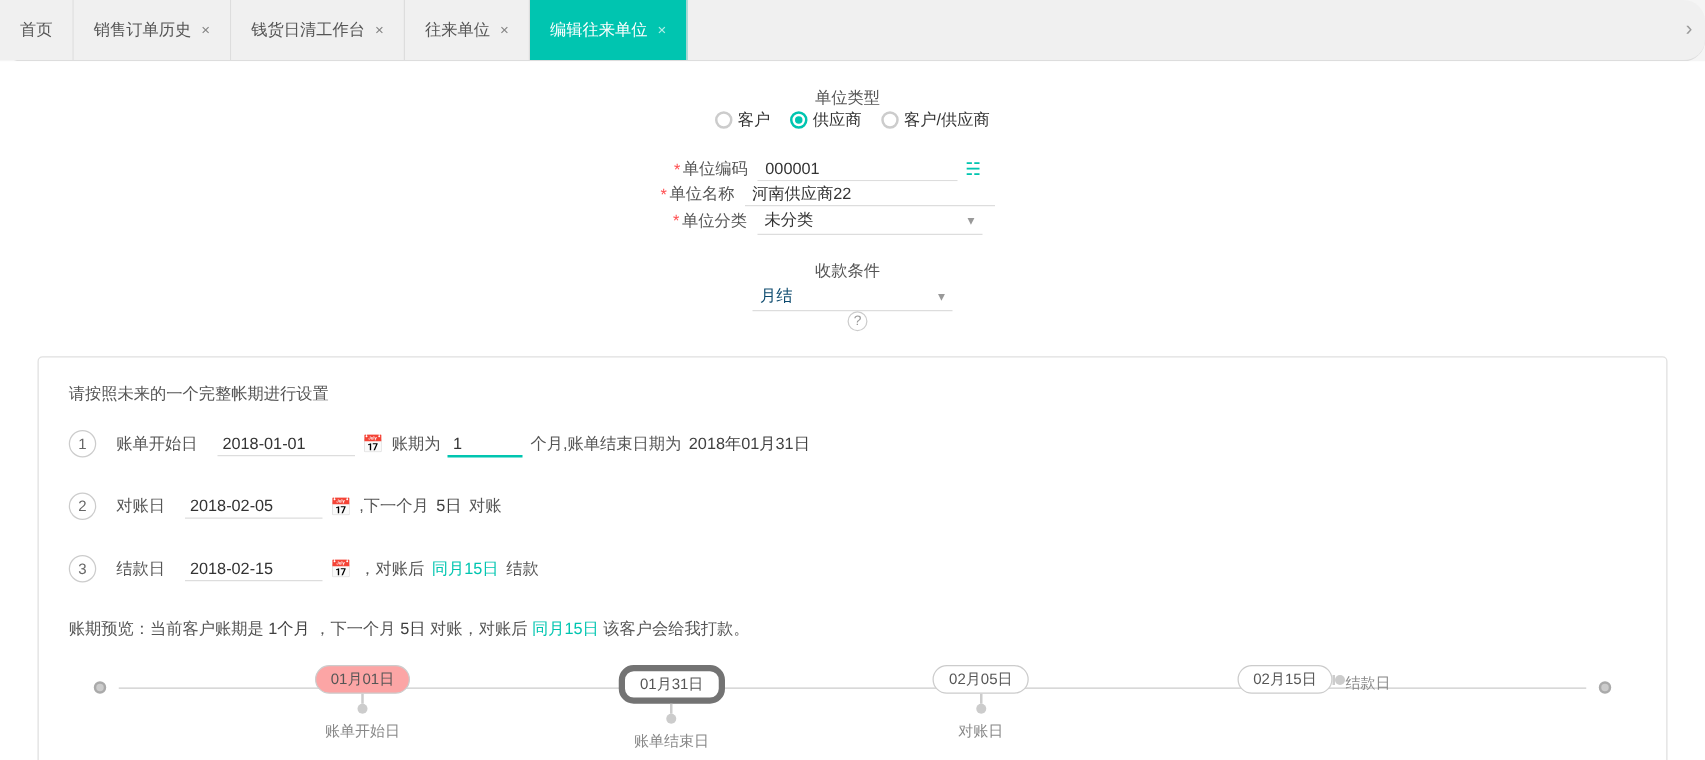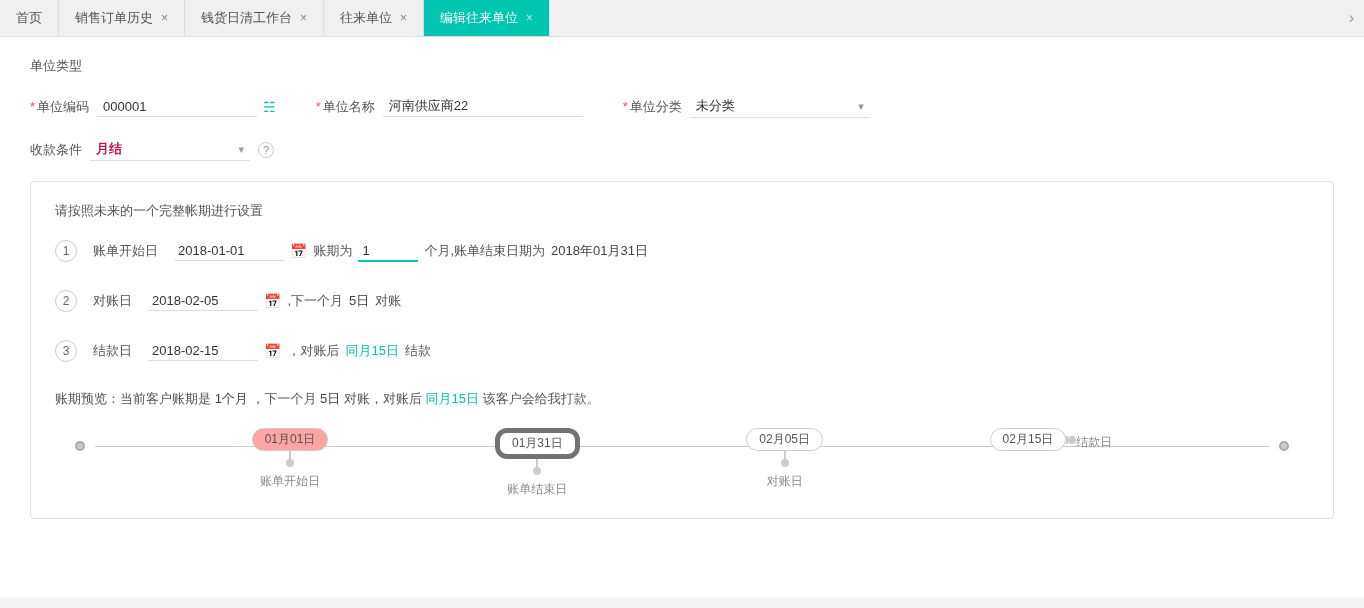--- a/index.html
+++ b/index.html
@@ -11,8 +11,9 @@
       align-items: center;
       background: #f0f0f0;
       border-bottom: 1px solid #ddd;
-      height: 37px;
+      height: 49px;
       padding: 0;
+      border-radius: 17px;
     }
     .tab {
       display: flex;

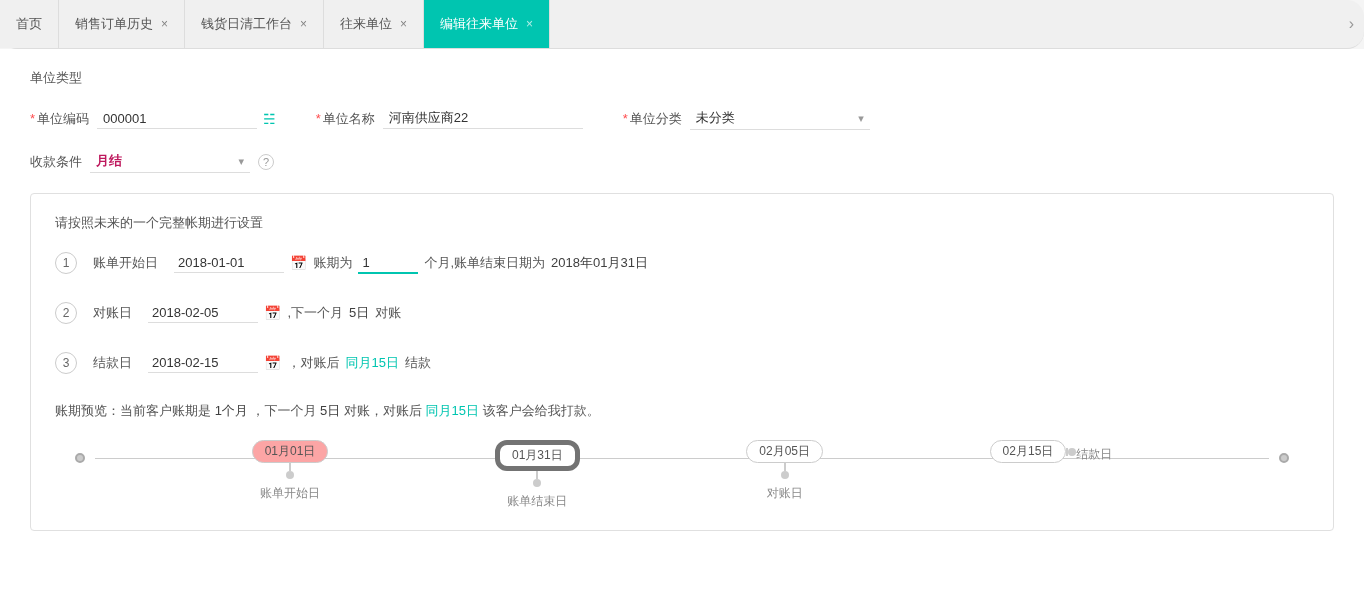--- a/index.html
+++ b/index.html
@@ -57,6 +57,7 @@
       display: flex;
       align-items: center;
       margin-bottom: 20px;
+      flex-direction: column;
     }
     .form-label {
       color: #555;

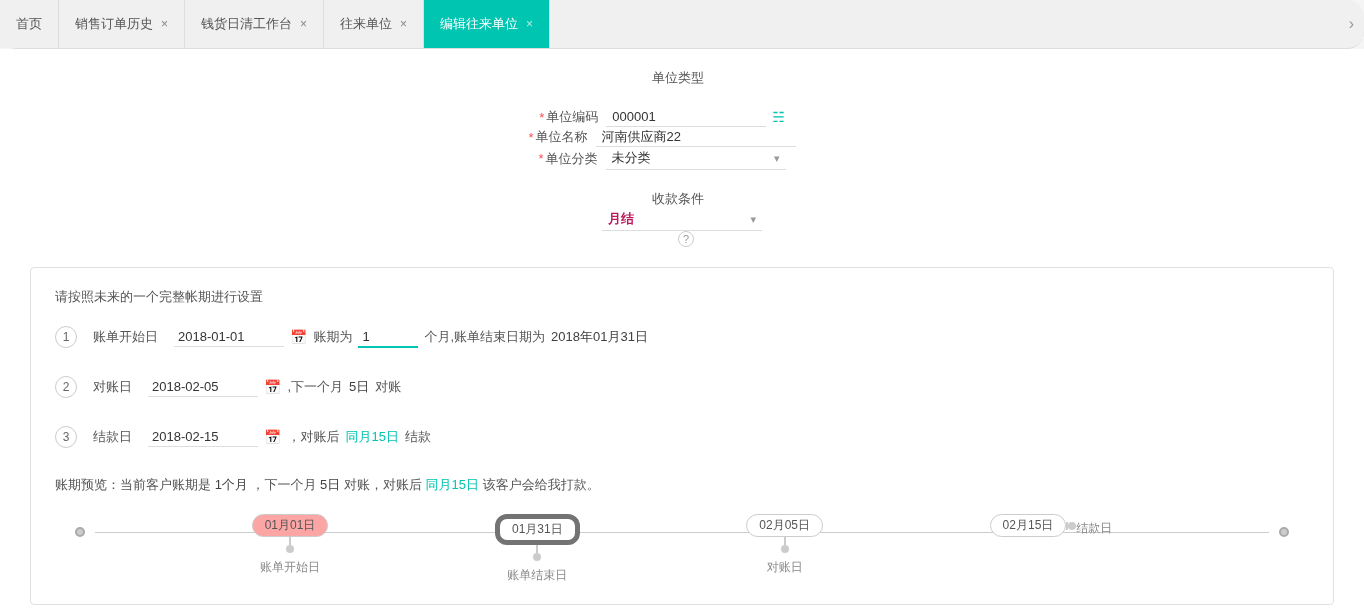--- a/index.html
+++ b/index.html
@@ -284,6 +284,20 @@
 
   <div class="form-row">
     <span class="form-label">单位类型</span>
+    <div class="radio-group">
+      <div class="radio-item">
+        <div class="radio-circle"></div>
+        <span>客户</span>
+      </div>
+      <div class="radio-item">
+        <div class="radio-circle checked"></div>
+        <span>供应商</span>
+      </div>
+      <div class="radio-item">
+        <div class="radio-circle"></div>
+        <span>客户/供应商</span>
+      </div>
+    </div>
   </div>
 
   <div class="form-row">

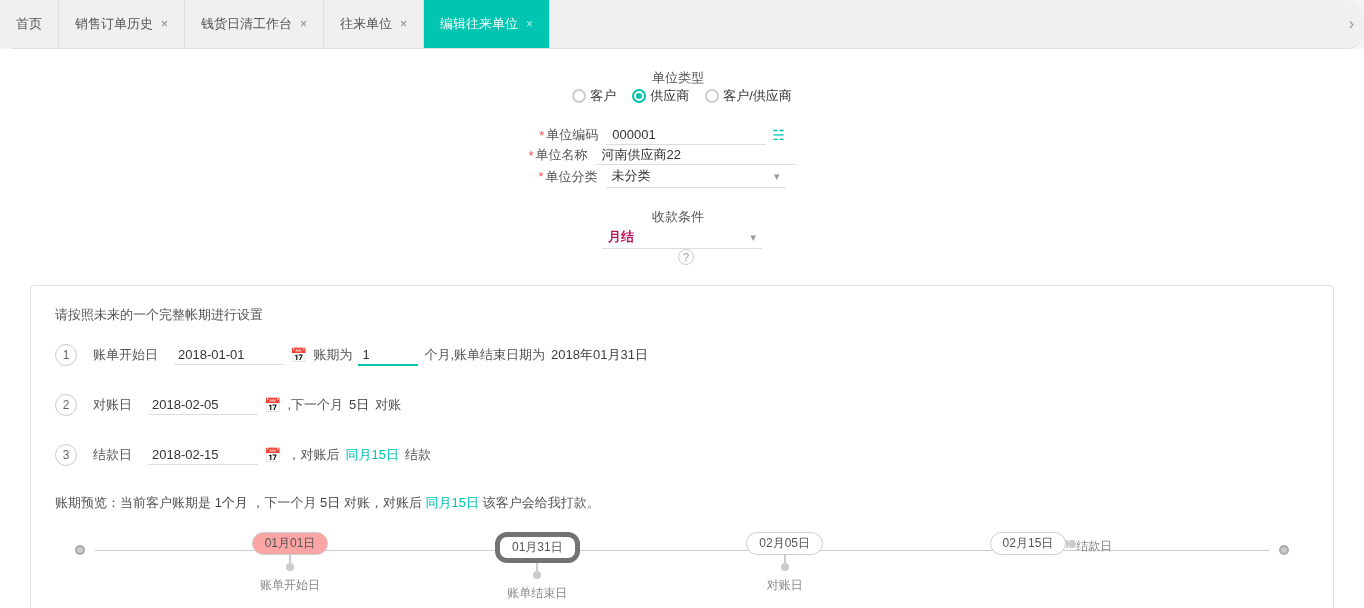--- a/index.html
+++ b/index.html
@@ -132,9 +132,8 @@
       padding: 2px 6px;
     }
     .dropdown-value {
-      color: #be185d;
+      color: #0c4a6e;
       flex: 1;
-      font-weight: bold;
     }
     .dropdown-arrow {
       color: #999;

